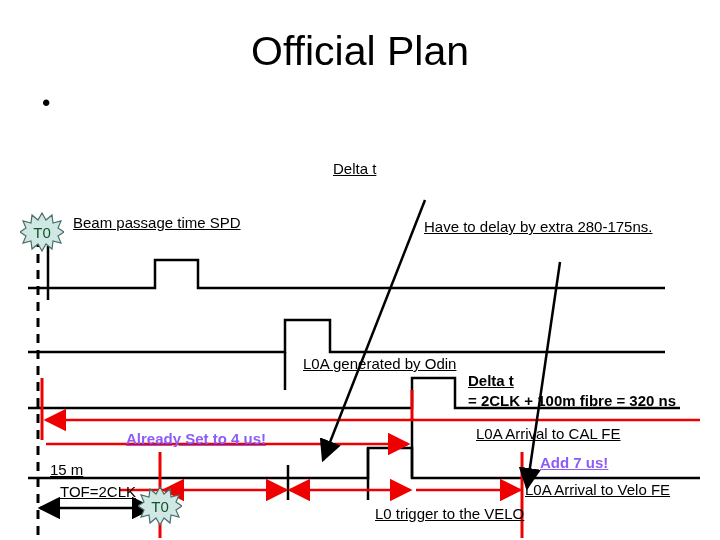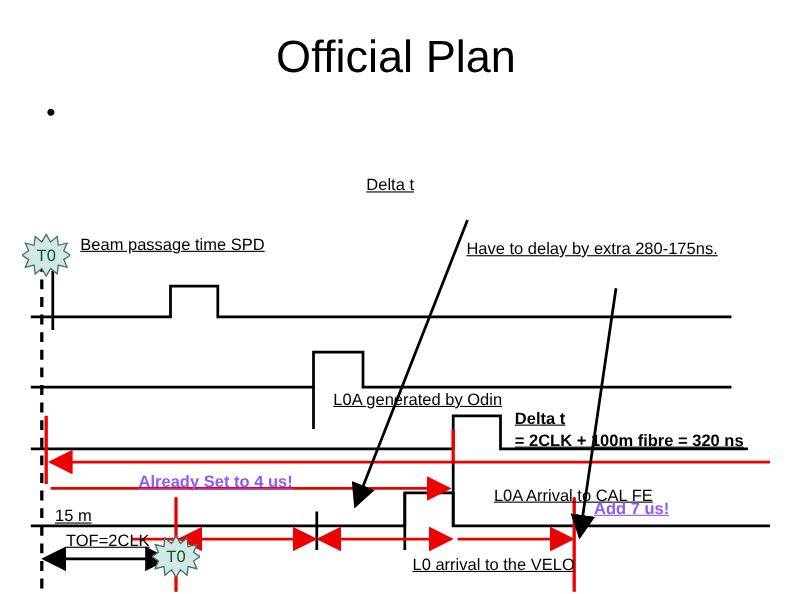--- a/index.html
+++ b/index.html
@@ -166,7 +166,7 @@
   <div class="lbl bold" style="left:468px;top:372px;">Delta t</div>
   <div class="lbl bold" style="left:468px;top:392px;">= 2CLK + 100m fibre = 320 ns</div>
 
-  <div class="lbl" style="left:449px;top:425px;margin-top:17px;">L0A Arrival to CAL FE</div>
+  <div class="lbl" style="left:476px;top:425px;">L0A Arrival to CAL FE</div>
 
   <div class="lbl red" style="left:126px;top:430px;">Already Set to 4 us!</div>
 

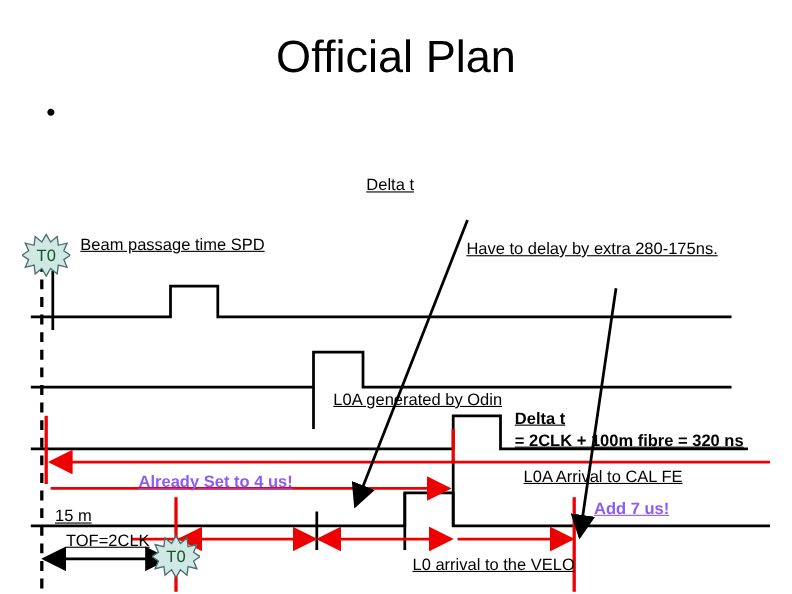--- a/index.html
+++ b/index.html
@@ -176,6 +176,7 @@
 
   <div class="lbl" style="left:60px;top:483px;">TOF=2CLK</div>
 
+  <div class="lbl" style="left:525px;top:481px;">L0A Arrival to Velo FE</div>
 
 
   <div class="lbl" style="left:375px;top:505px;">L0 arrival to the VELO</div>

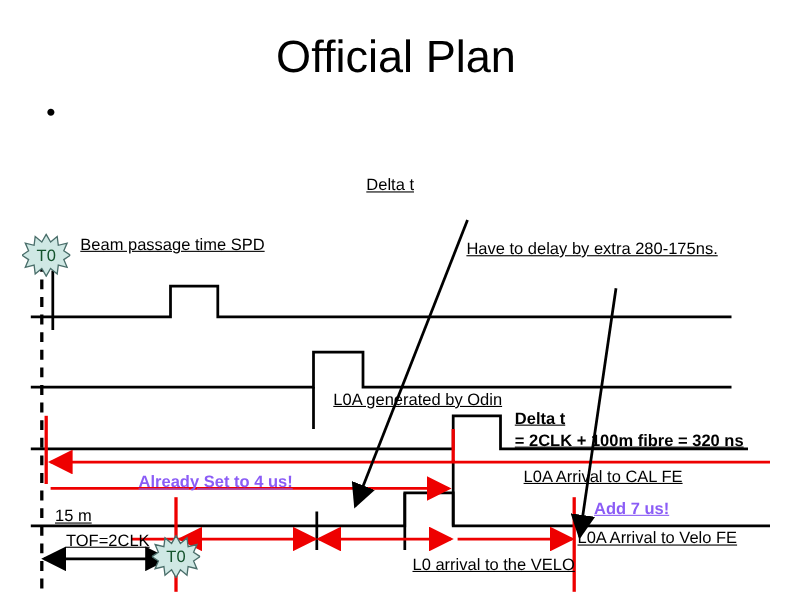--- a/index.html
+++ b/index.html
@@ -179,7 +179,7 @@
   <div class="lbl" style="left:525px;top:481px;">L0A Arrival to Velo FE</div>
 
 
-  <div class="lbl" style="left:375px;top:505px;">L0 arrival to the VELO</div>
+  <div class="lbl" style="left:375px;top:505px;">L0 trigger to the VELO</div>
 
 </div>
 

